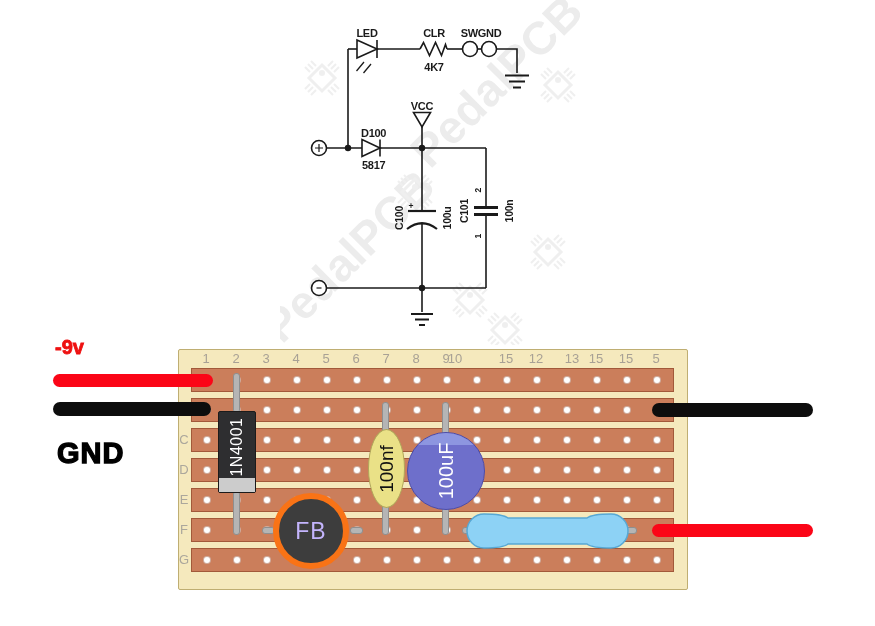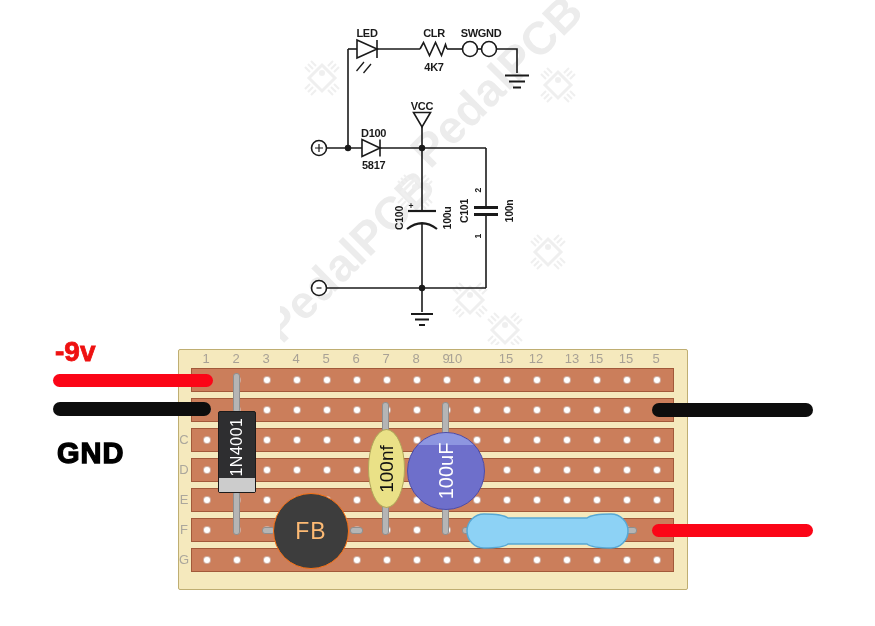--- a/index.html
+++ b/index.html
@@ -55,7 +55,7 @@
   .res-label{position:absolute;left:467px;top:519px;width:162px;text-align:center;
              font-size:21px;color:#111;}
 
-  .lbl-neg9v{position:absolute;left:55px;top:336px;font-size:28px;font-weight:700;
+  .lbl-neg9v{position:absolute;left:55px;top:336px;font-size:20px;font-weight:700;
              color:var(--label-red);-webkit-text-stroke:0.8px var(--label-red);}
   .lbl-gnd{position:absolute;left:57px;top:437px;font-size:29px;font-weight:700;color:#000;
            -webkit-text-stroke:1.3px #000;letter-spacing:1px;}

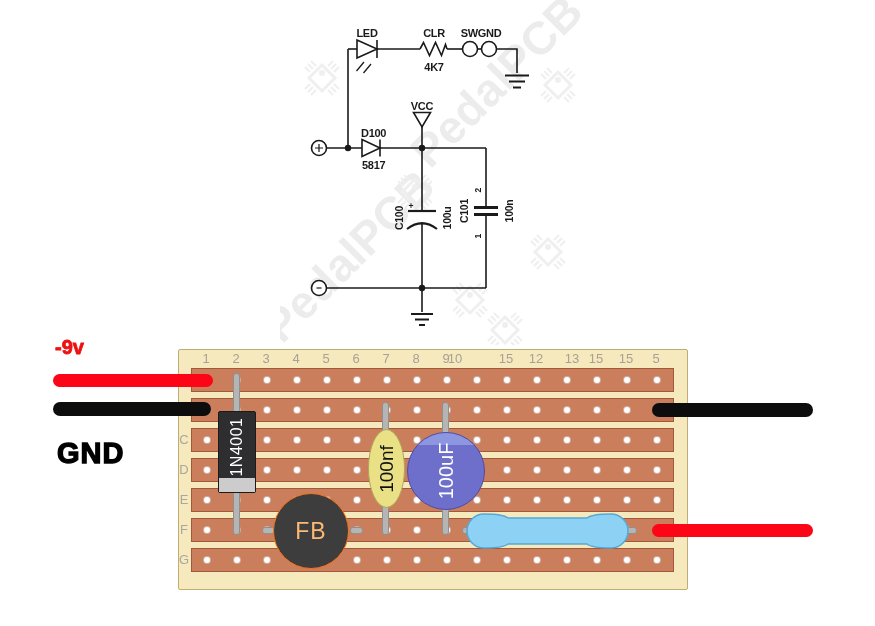--- a/index.html
+++ b/index.html
@@ -38,8 +38,8 @@
   .diode-body .vlabel{top:44%;color:#fff;font-size:16px;font-weight:500;letter-spacing:.5px;}
 
   .fb-body{position:absolute;left:273px;top:493px;width:76px;height:76px;border-radius:50%;
-           background:var(--ferrite);border:1px solid #f97316;box-sizing:border-box;
-           display:flex;align-items:center;justify-content:center;color:#fdba74;font-size:23px;letter-spacing:1px;}
+           background:var(--ferrite);border:6px solid #f97316;box-sizing:border-box;
+           display:flex;align-items:center;justify-content:center;color:#c4b5fd;font-size:23px;letter-spacing:1px;}
 
   .filmcap-body{position:absolute;left:368px;top:429px;width:37px;height:79px;border-radius:50%;
                 background:var(--film-cap);border:1.5px solid var(--film-cap-border);box-sizing:border-box;}

